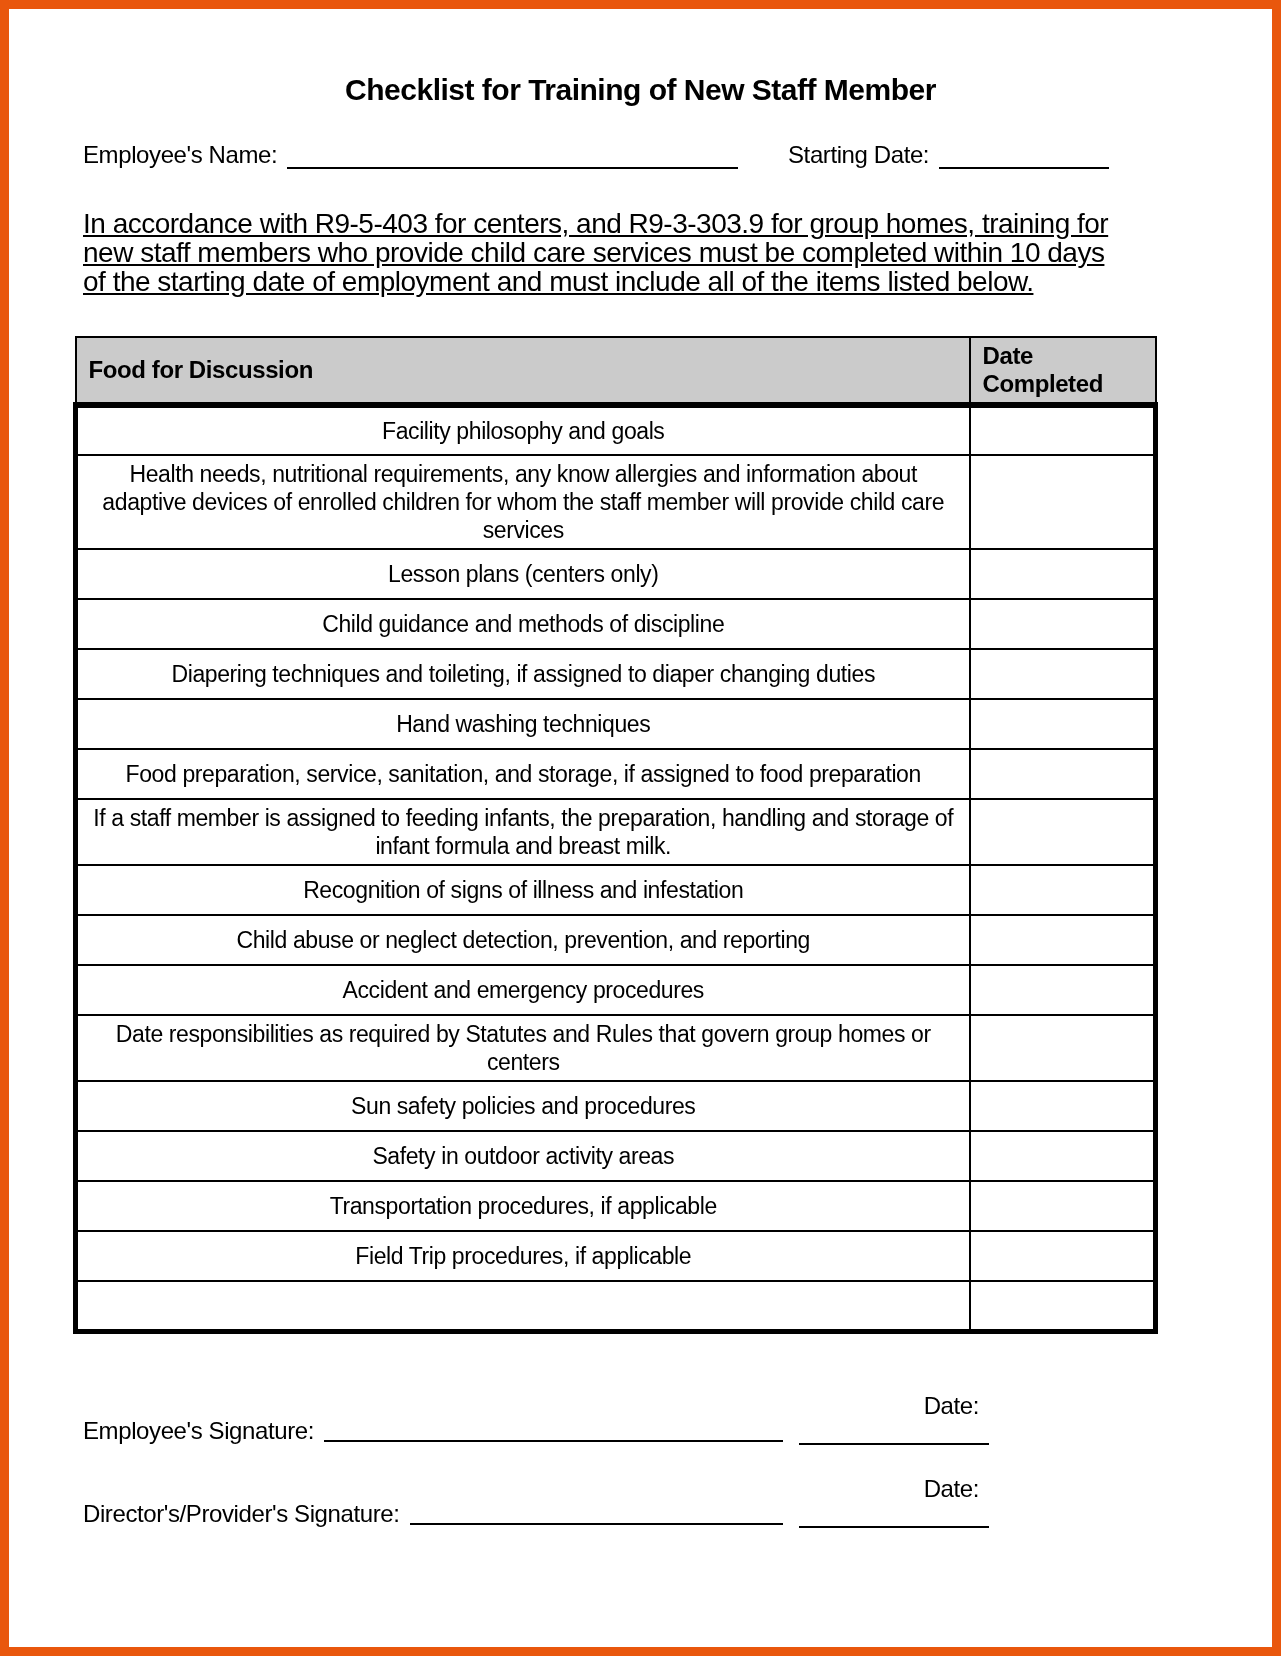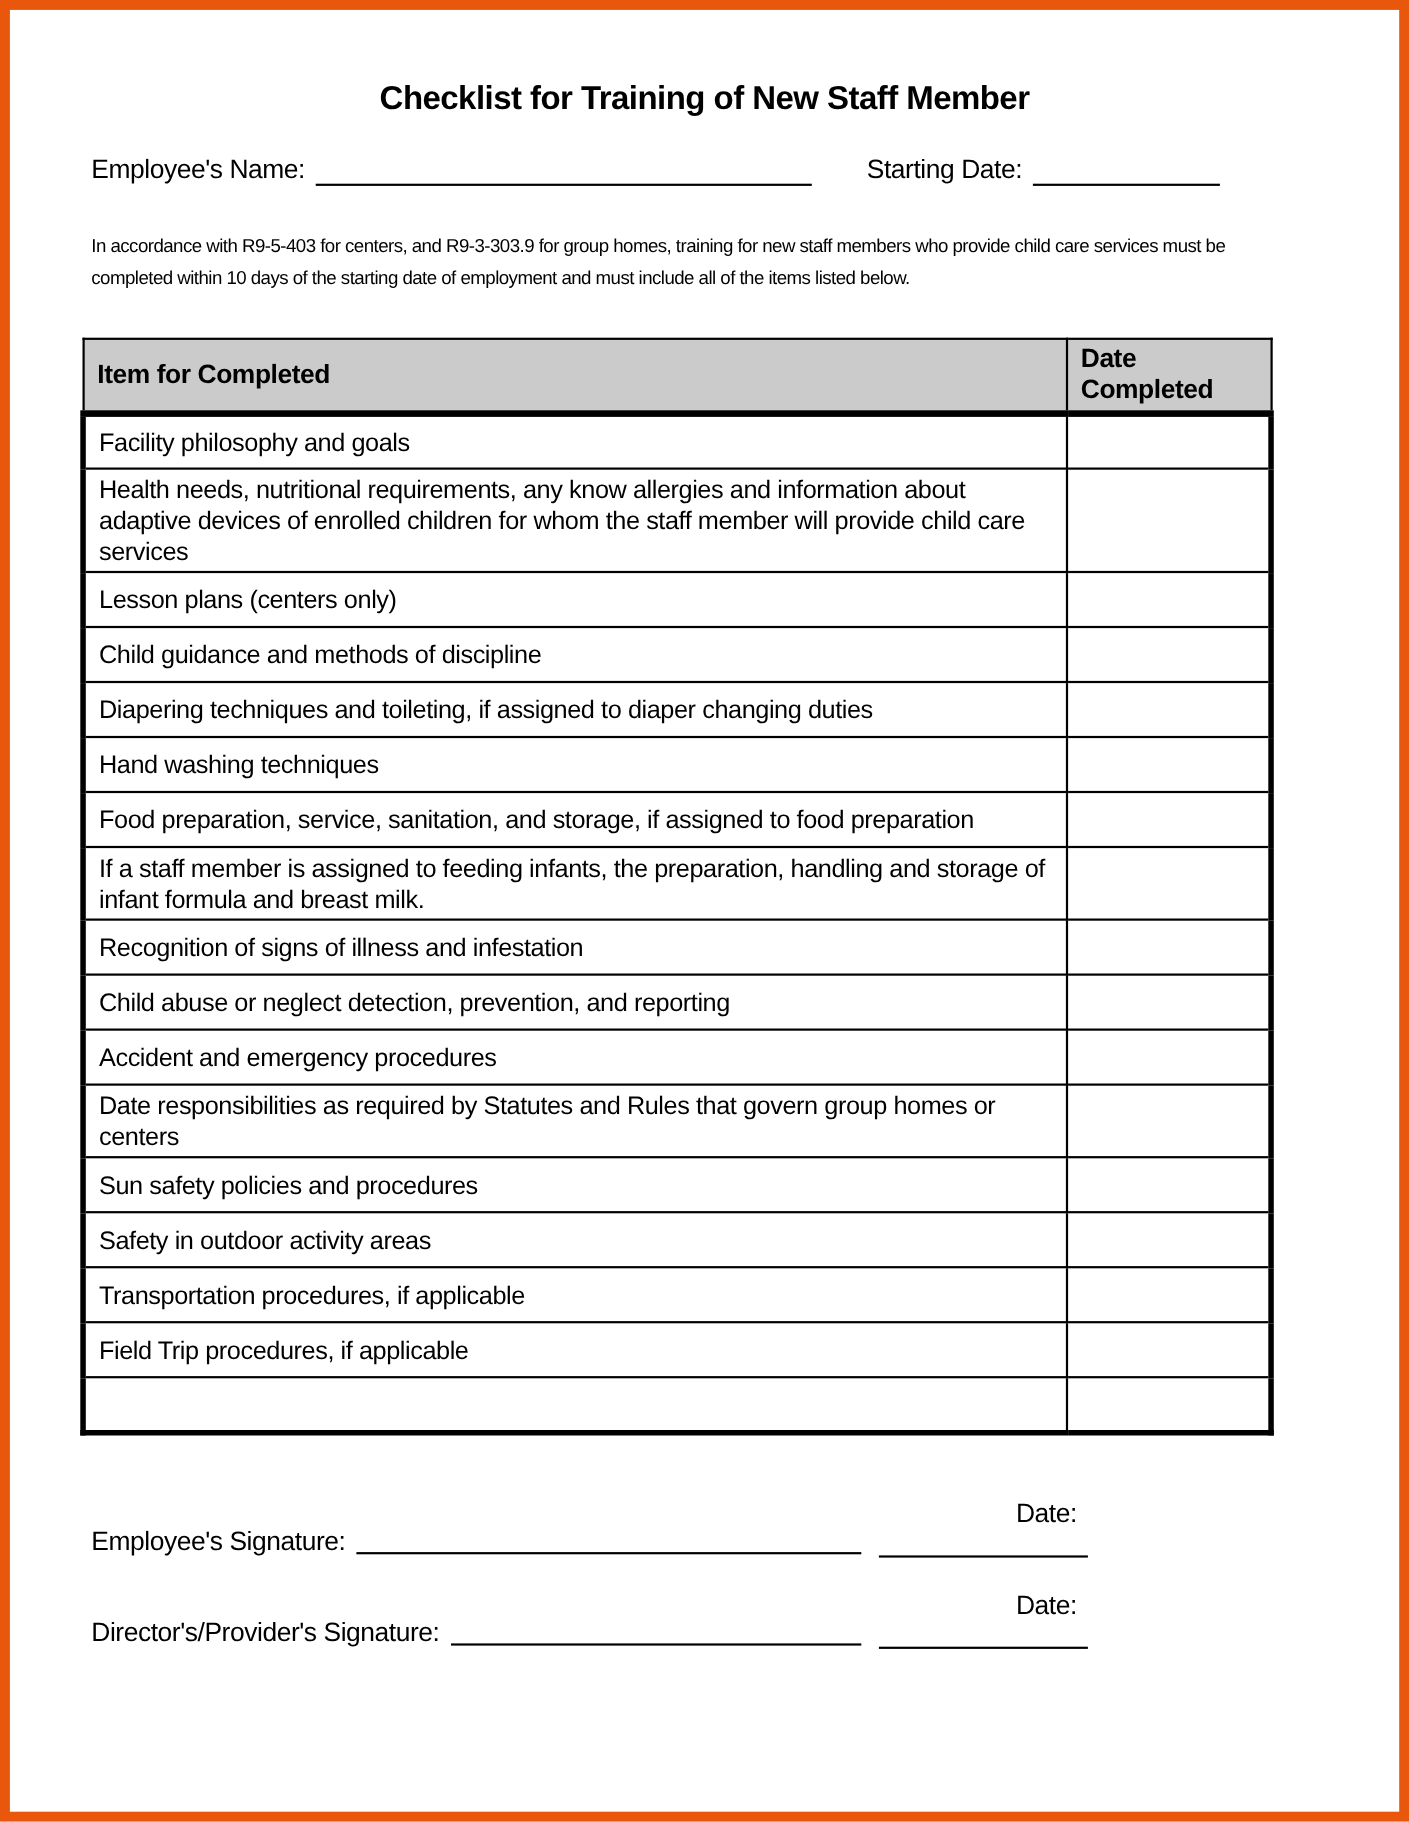--- a/index.html
+++ b/index.html
@@ -50,9 +50,10 @@
   .intro {
     margin: 40px 0 0 10px;
     max-width: 1040px;
-    font-size: 17px;
+    font-size: 28px;
     line-height: 29px;
     letter-spacing: -0.5px;
+    text-decoration: underline;
   }
   
   table.training-table {

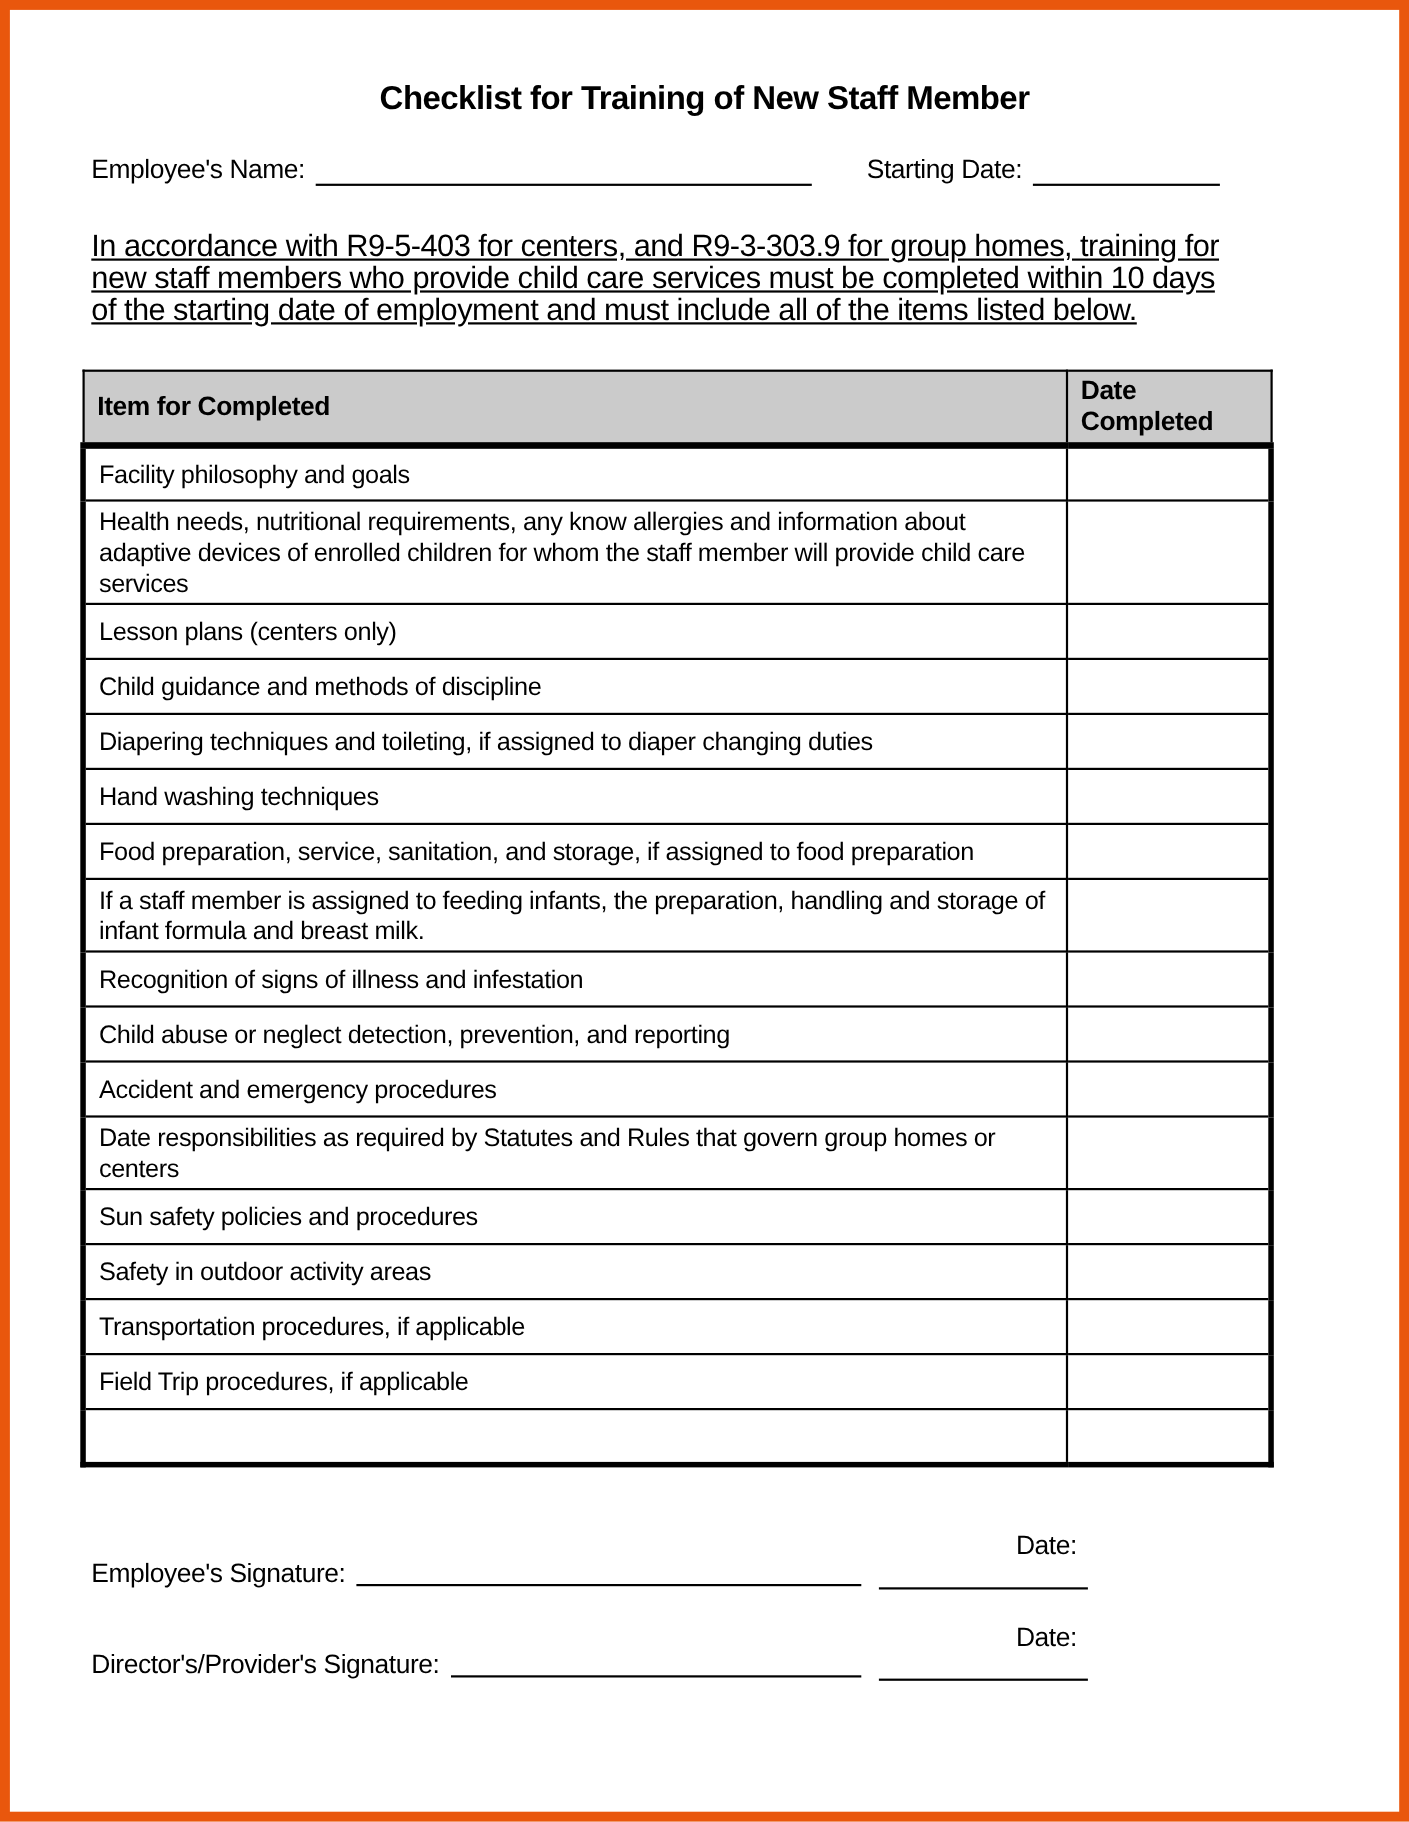--- a/index.html
+++ b/index.html
@@ -136,7 +136,7 @@
   <table class="training-table">
     <thead>
       <tr>
-        <th>Item for Completed</th>
+        <th>Food for Discussion</th>
         <th class="date-col">Date Completed</th>
       </tr>
     </thead>

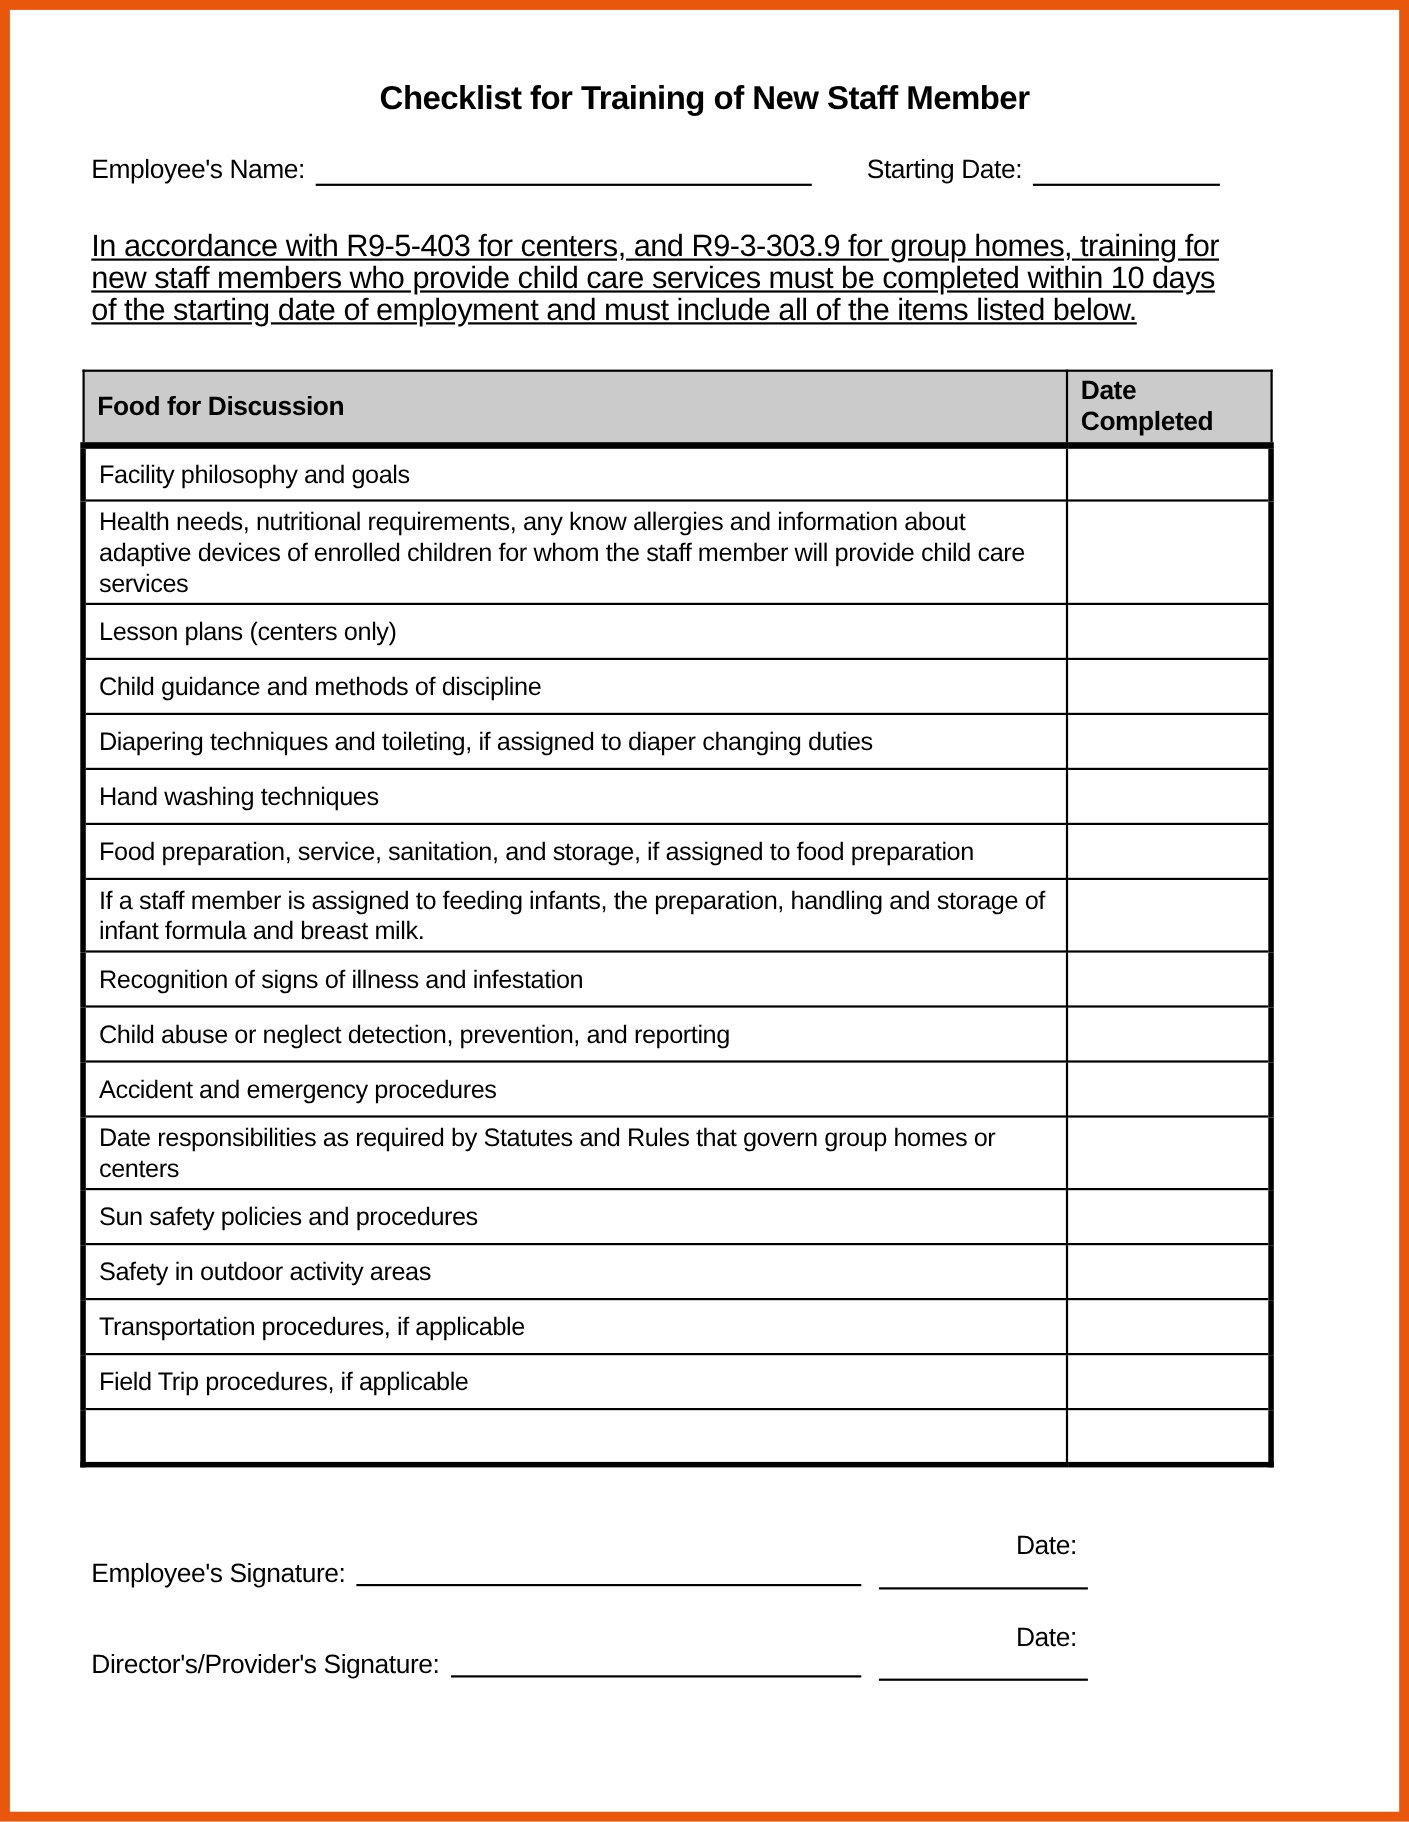--- a/index.html
+++ b/index.html
@@ -83,7 +83,7 @@
     letter-spacing: -0.4px;
   }
   .training-table tr { height: 50px; }
-  .training-table tbody td:first-child { border-left: 5px solid #000; }
+  .training-table tbody td:first-child { border-left: 5px solid #000; text-align: center; }
   .training-table tbody td:last-child  { border-right: 5px solid #000; }
   .training-table tbody tr:last-child td { border-bottom: 5px solid #000; }
   

